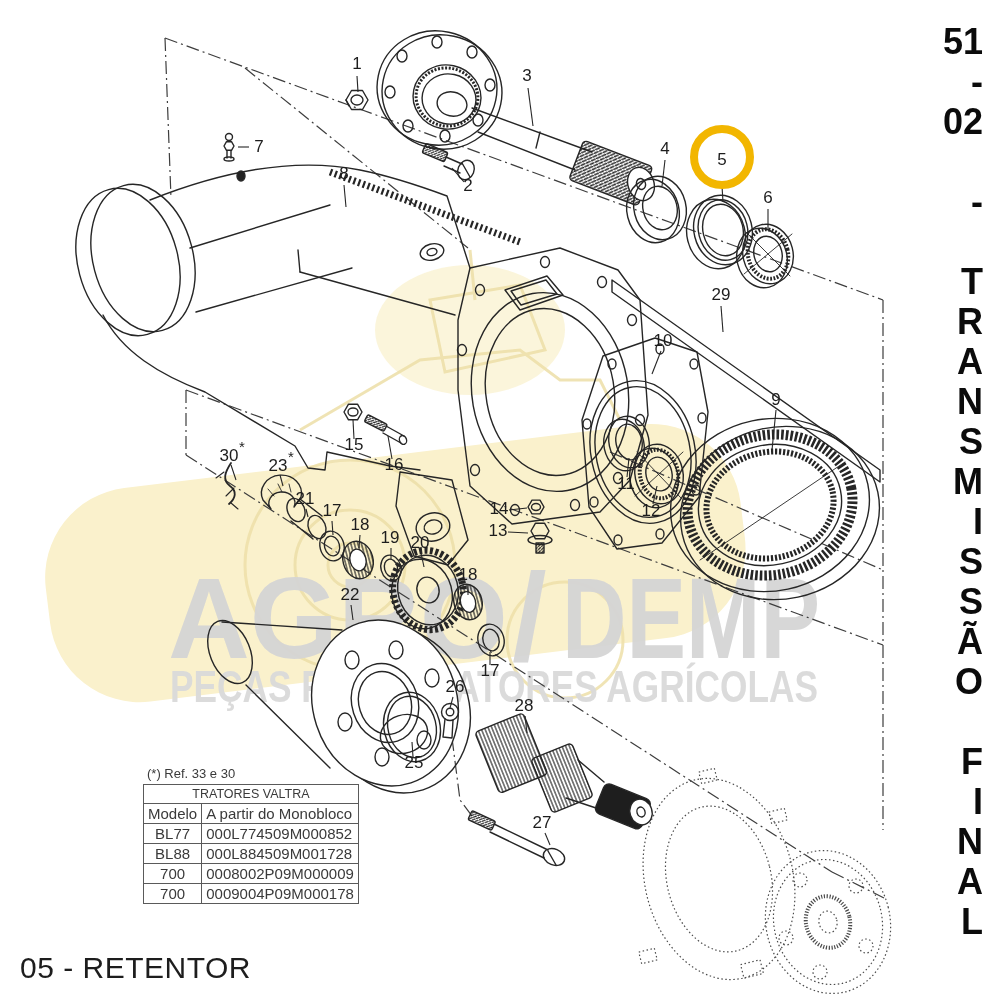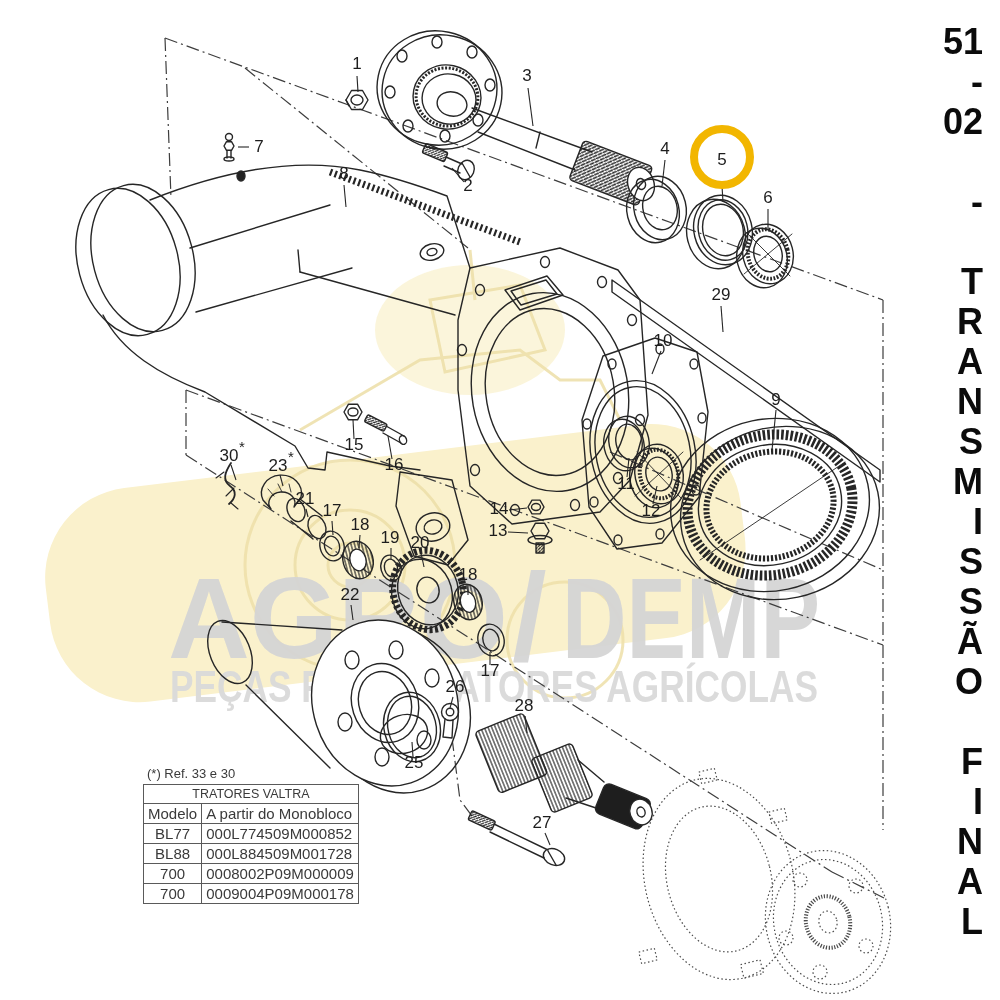--- a/index.html
+++ b/index.html
@@ -511,6 +511,7 @@
 </div>
 
 
+<div class="bottom-caption">05 - RETENTOR</div>
 
 </div>
 

